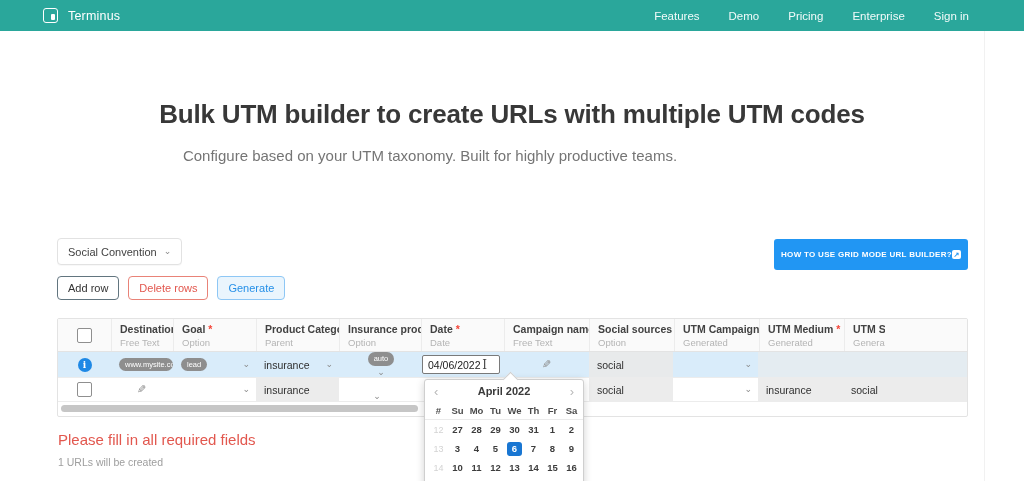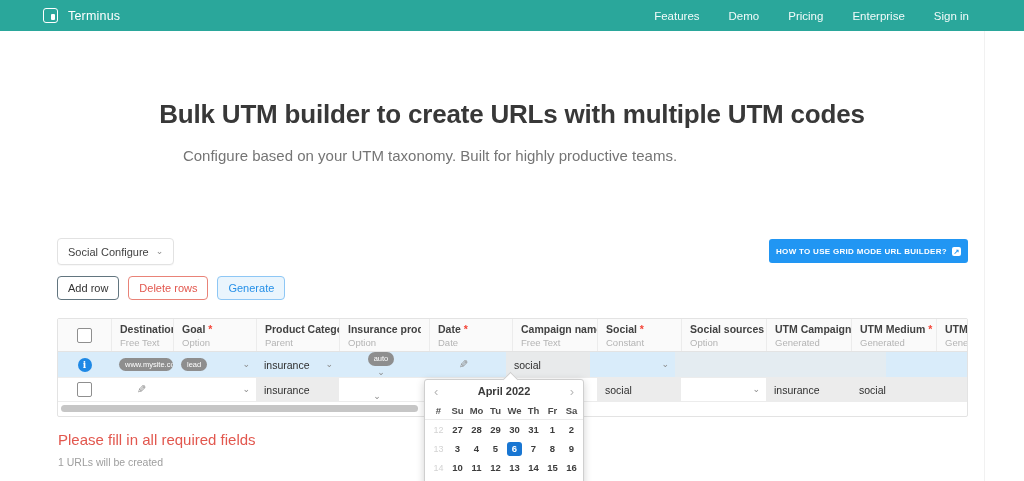--- a/index.html
+++ b/index.html
@@ -167,7 +167,7 @@
 <p class="subtitle">Configure based on your UTM taxonomy. Built for highly productive teams.</p>
 
 <div class="convention-btn">
-  <span>Social Configure</span>
+  <span>Social Convention</span>
   <span class="chev">⌄</span>
 </div>
 

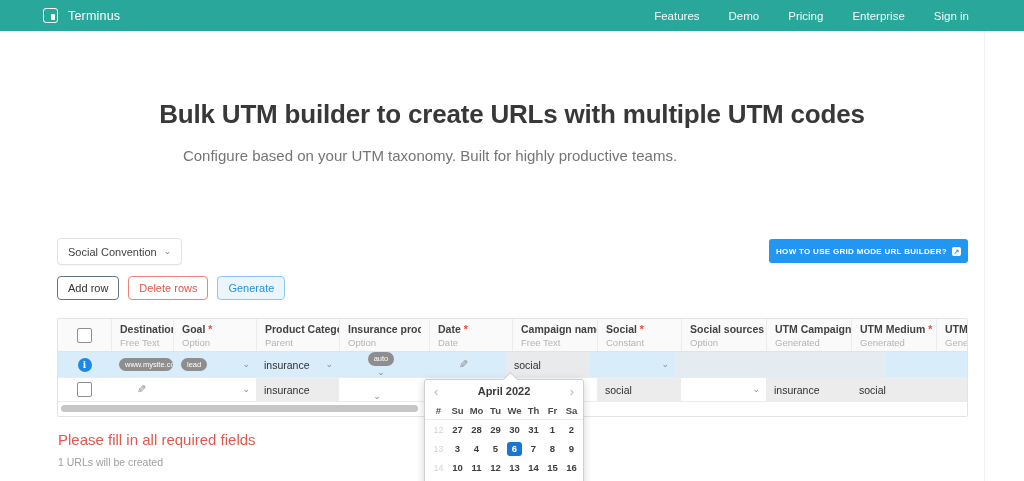--- a/index.html
+++ b/index.html
@@ -44,9 +44,9 @@
   }
   .chev{color:#8a8a8a;font-size:9px;line-height:1;}
   .help-btn{
-    position:absolute;top:239px;right:56px;height:24px;border:none;
+    position:absolute;top:239px;right:56px;height:31px;border:none;
     background:#2196f3;color:#fff;border-radius:3px;
-    display:flex;align-items:center;gap:5px;padding:0 7px;
+    display:flex;align-items:center;padding:0 7px;
     font-family:"Liberation Sans",sans-serif;
     font-size:8px;font-weight:bold;letter-spacing:.3px;cursor:pointer;
   }

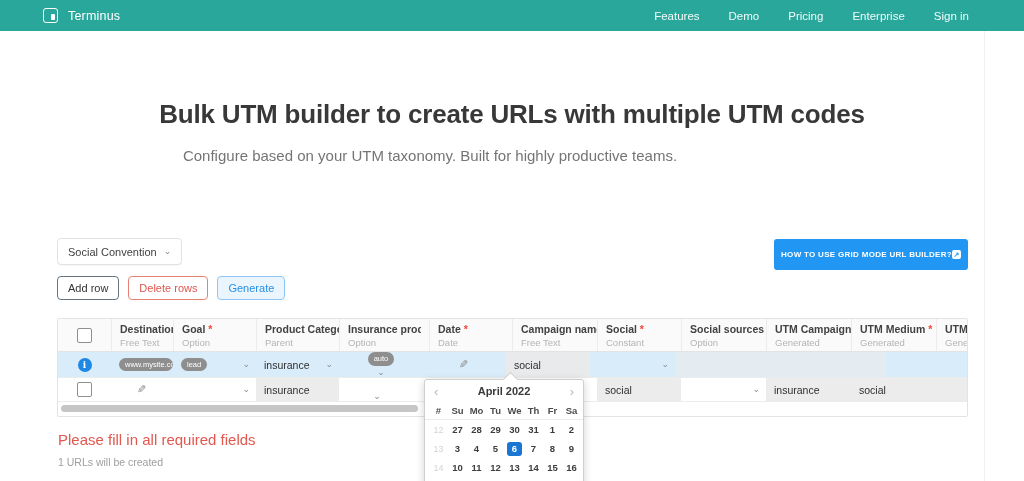--- a/index.html
+++ b/index.html
@@ -78,7 +78,7 @@
   }
   .c0{width:53px;justify-content:center;padding-left:0;}
   .c1{width:62px;}.c2{width:83px;}.c3{width:83px;}.c4{width:82px;flex-direction:column;}
-  .c5{width:83px;margin-left:8px;}.c6{width:85px;}.c7{width:84px;}.c8{width:85px;}
+  .c5{width:83px;}.c6{width:85px;}.c7{width:84px;}.c8{width:85px;}
   .c9{width:85px;}.c10{width:85px;}.c11{width:41px;}
   .hcell{flex-direction:column;align-items:flex-start;justify-content:flex-start;padding-top:4px;}
   .hcell + .hcell{border-left:1px solid #ececec;}

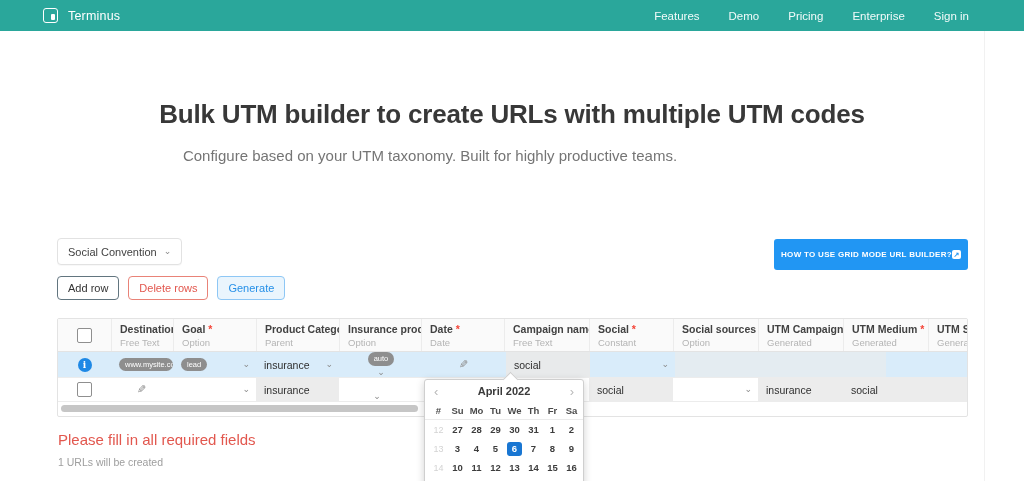--- a/index.html
+++ b/index.html
@@ -211,10 +211,6 @@
       <div class="hl"><span>Campaign name</span></div>
       <div class="ht">Free Text</div>
     </div>
-    <div class="cell c7 hcell">
-      <div class="hl"><span>Social</span><span class="star"> *</span></div>
-      <div class="ht">Constant</div>
-    </div>
     <div class="cell c8 hcell">
       <div class="hl"><span>Social sources</span><span class="star"> *</span></div>
       <div class="ht">Option</div>

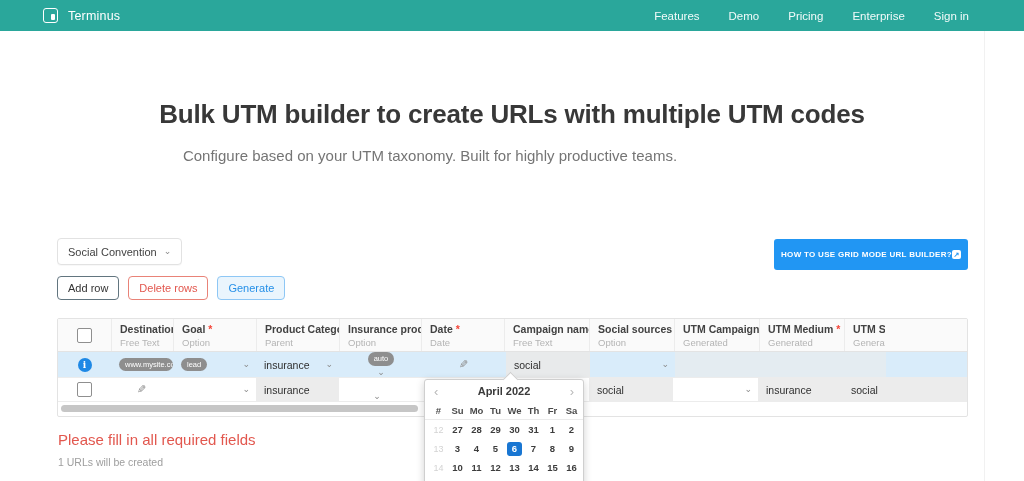--- a/index.html
+++ b/index.html
@@ -248,6 +248,12 @@
         <span class="pill">auto</span>
         <span class="chev">⌄</span>
       </div>
+    <div class="cell c5" style="padding-left:1px;">
+      <div class="date-input">
+        <span>04/06/2022</span>
+        <span class="ibeam">I</span>
+      </div>
+    </div>
     <div class="cell c6 centered">
         <span class="pencil">✎</span>
       </div>

